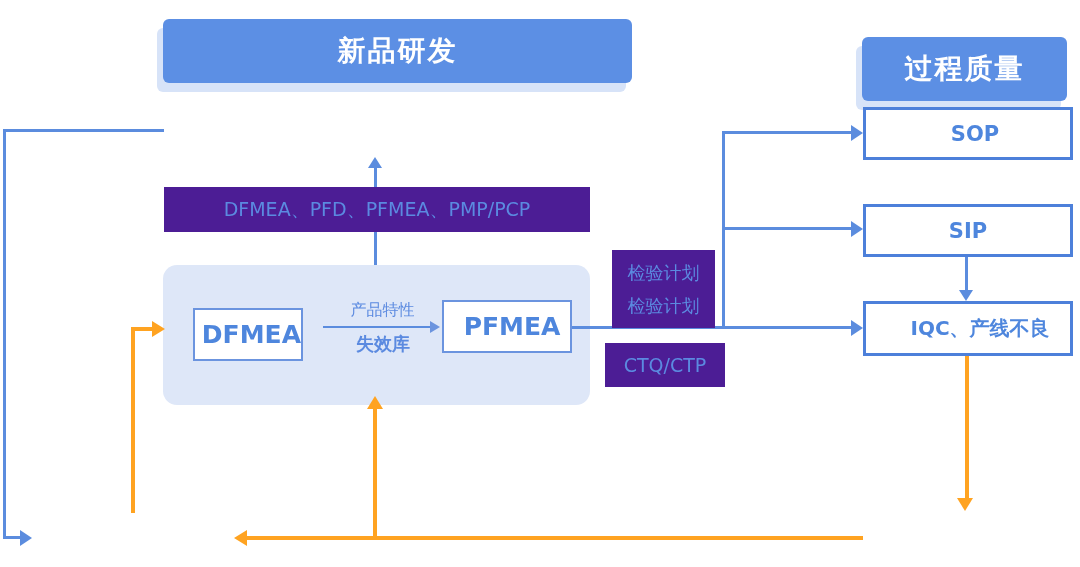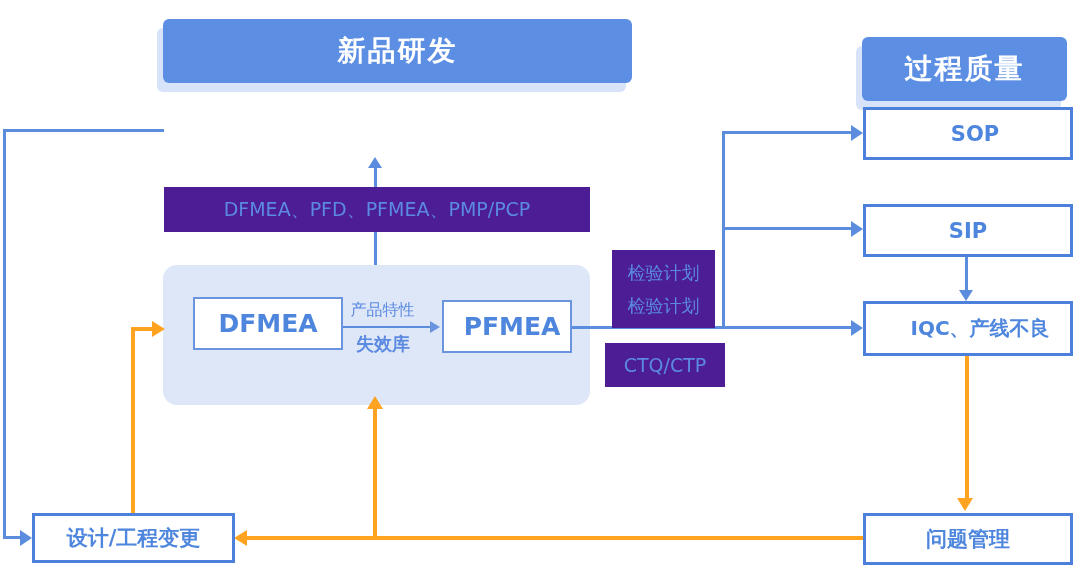--- a/index.html
+++ b/index.html
@@ -124,7 +124,7 @@
   </div>
 
 
-  <div class="box inner" style="left:193px;top:297px;width:150px;height:53px;font-size:25px;">
+  <div class="box inner" style="left:193px;top:308px;width:110px;height:53px;font-size:25px;justify-content:flex-end;">
     <span>DFMEA</span>
   </div>
   <div class="box inner" style="left:442px;top:300px;width:130px;height:53px;font-size:25px;padding-left:10px;">

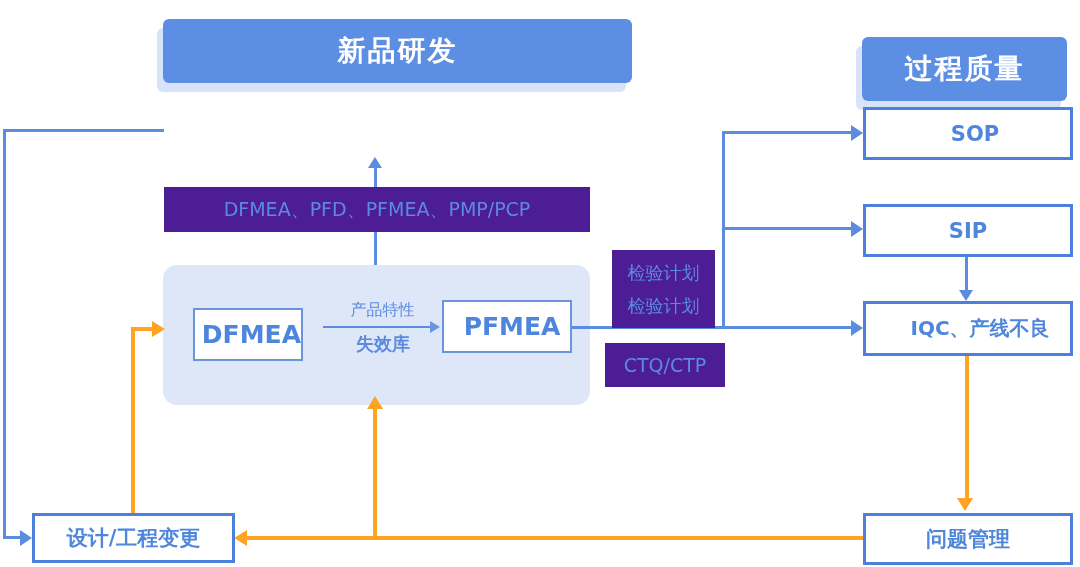--- a/index.html
+++ b/index.html
@@ -143,9 +143,6 @@
   <div class="box" style="left:863px;top:513px;width:210px;height:52px;font-size:21px;">
     <span>问题管理</span>
   </div>
-  <div class="box" style="left:32px;top:513px;width:203px;height:50px;font-size:21px;">
-    <span>设计/工程变更</span>
-  </div>
 
 </div>
 

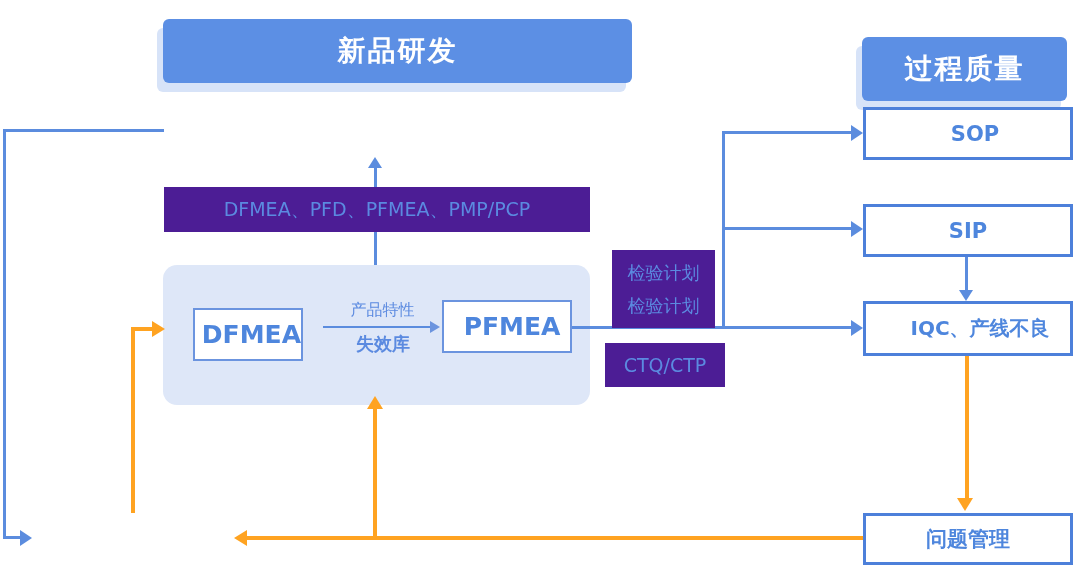--- a/index.html
+++ b/index.html
@@ -140,9 +140,6 @@
   <div class="box" style="left:863px;top:301px;width:210px;height:55px;font-size:20px;padding-left:24px;">
     <span>IQC、产线不良</span>
   </div>
-  <div class="box" style="left:863px;top:513px;width:210px;height:52px;font-size:21px;">
-    <span>问题管理</span>
-  </div>
 
 </div>
 

